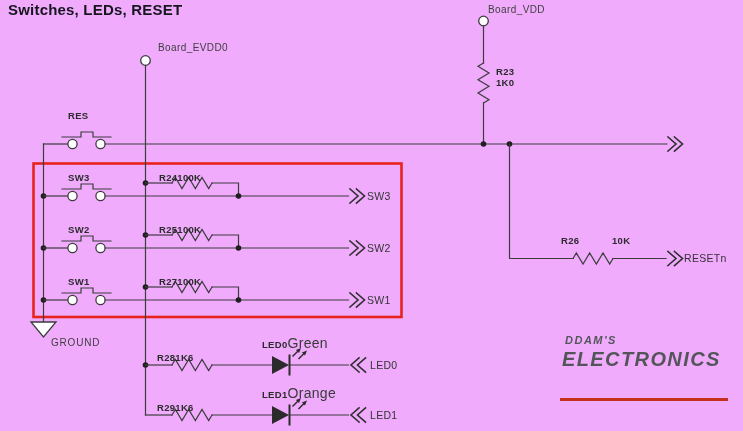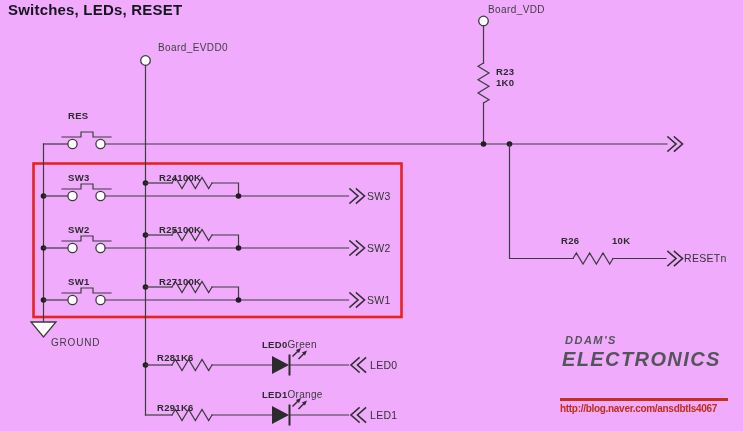--- a/index.html
+++ b/index.html
@@ -14,7 +14,7 @@
   .title{font-size:15px;font-weight:700;color:#16161e;letter-spacing:.2px;}
   .net{font-size:10px;color:#3e3e3e;letter-spacing:.4px;line-height:12px;margin-left:34px;}
   .ref{font-size:9.5px;font-weight:700;color:#2b2b2b;letter-spacing:.3px;line-height:11px;}
-  .plain{font-size:10px;font-weight:400;color:#3a3a3a;letter-spacing:.3px;line-height:11px;}
+  .plain{font-size:14px;font-weight:400;color:#3a3a3a;letter-spacing:.3px;line-height:11px;}
   .port{font-size:10.5px;color:#333;letter-spacing:.3px;line-height:13px;}
   .pair span{margin-right:0;}
   .pair span:last-child{margin-right:0;}

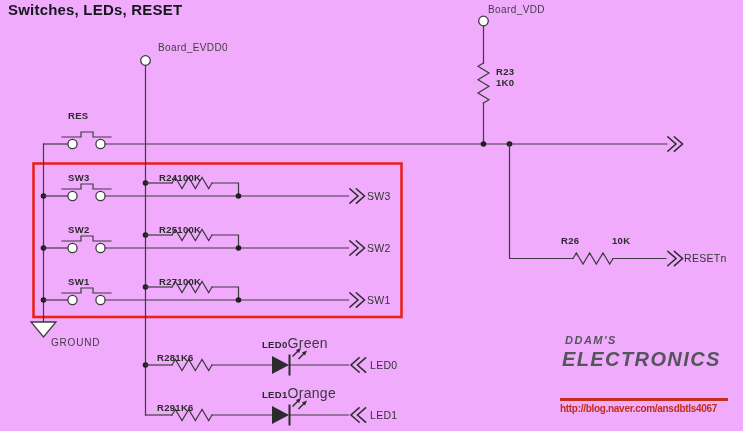--- a/index.html
+++ b/index.html
@@ -200,7 +200,6 @@
   <span class="lbl logo-brand" style="left:565px;top:334px;">DDAM'S</span>
   <span class="lbl logo-big" style="left:562px;top:348px;">ELECTRONICS</span>
   <div class="logo-rule"></div>
-  <span class="lbl logo-url" style="left:560px;top:403px;">http://blog.naver.com/ansdbtls4067</span>
 
 </div>
 

